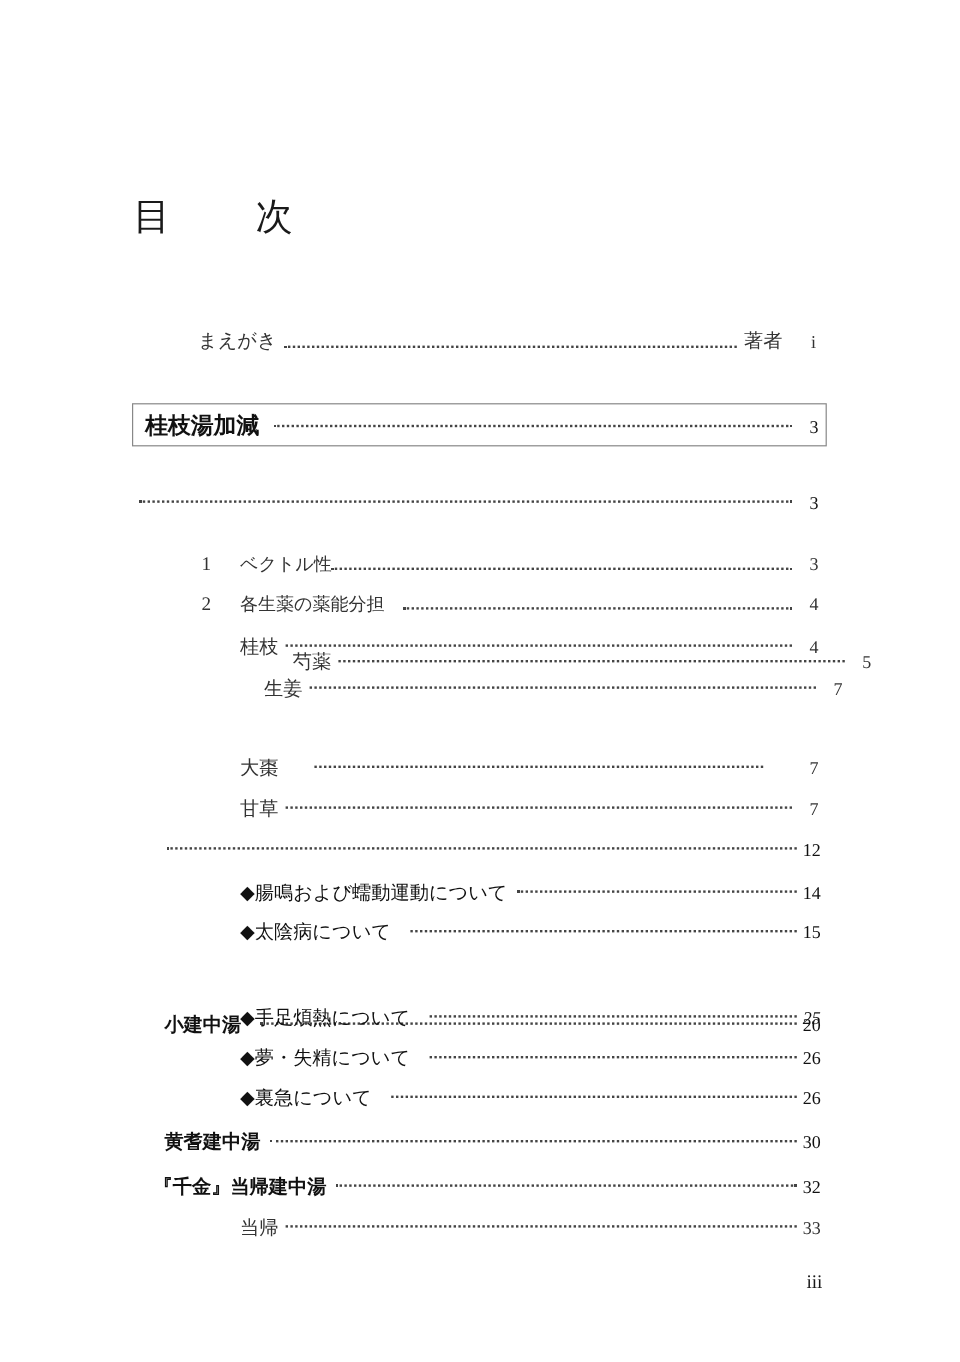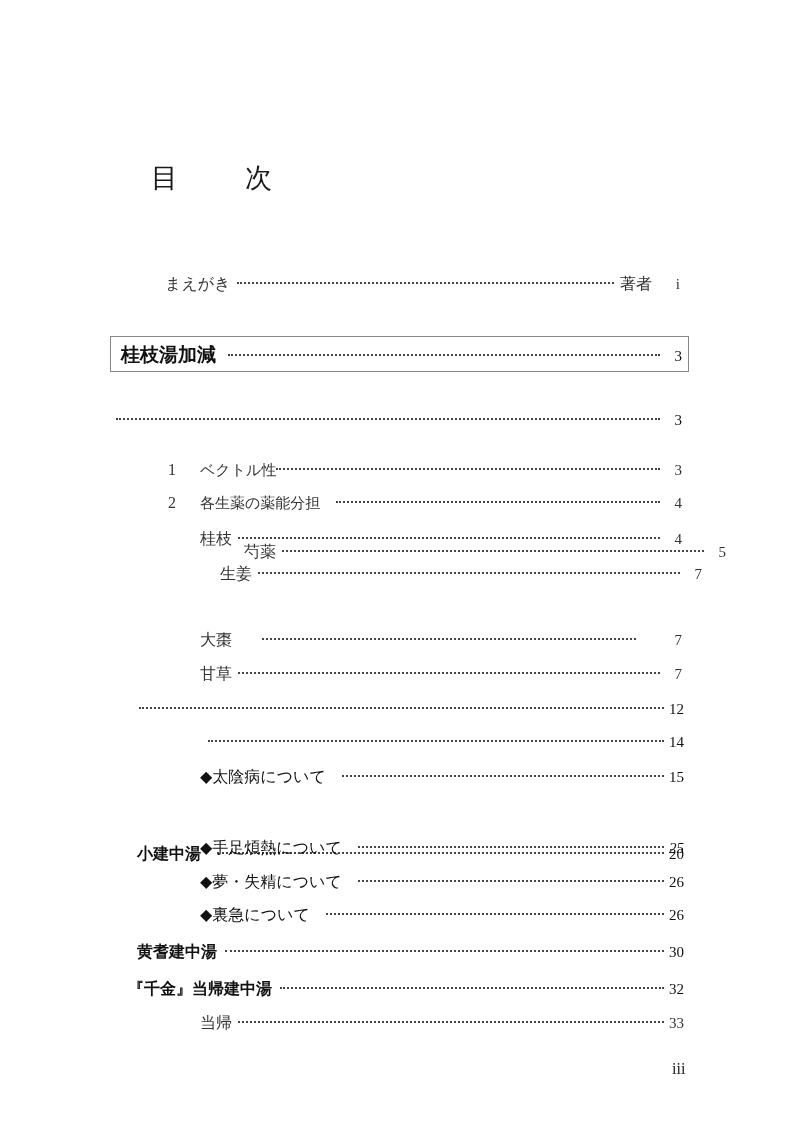--- a/index.html
+++ b/index.html
@@ -10,8 +10,8 @@
     }
     .page-title {
       position: absolute; left: 111px; top: 160px;
-      font-size: 27px; letter-spacing: 20px;
-      font-family: "DejaVu Serif", serif; font-weight: normal; margin-left: 40px;
+      font-size: 31px; letter-spacing: 20px;
+      font-family: "DejaVu Serif", serif; font-weight: normal;
     }
     .toc-row {
       position: absolute; display: flex; align-items: baseline;

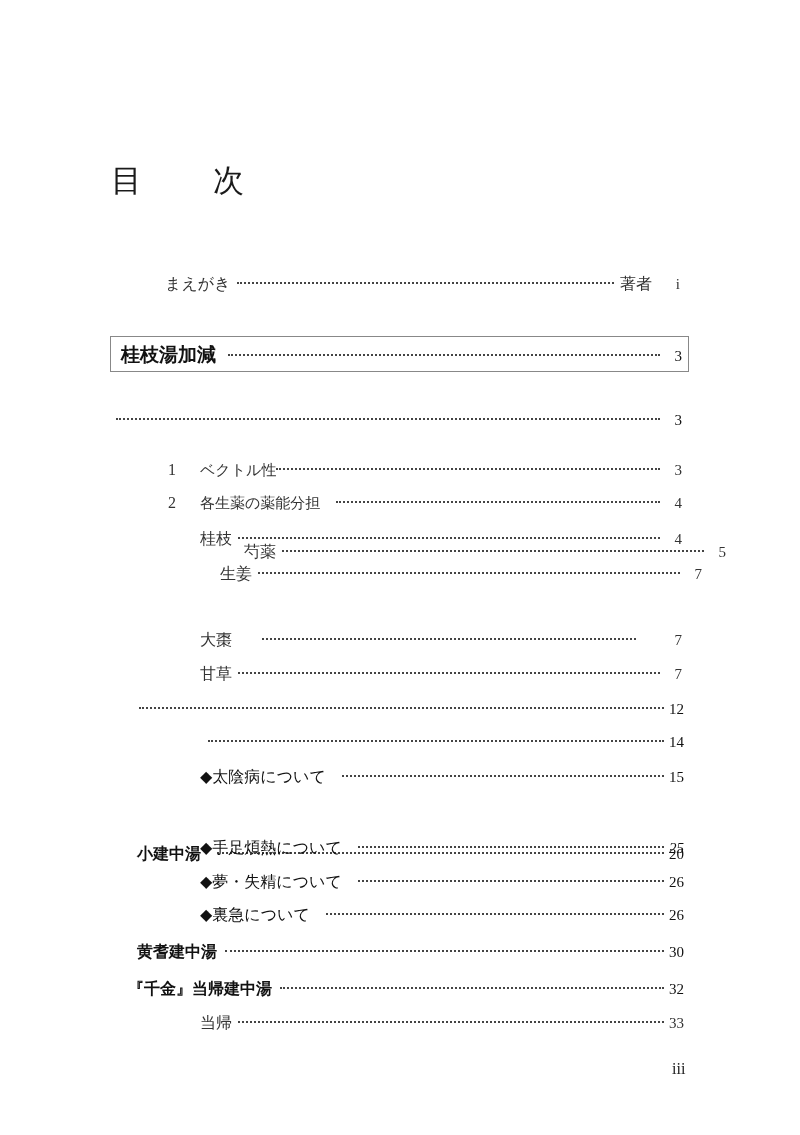--- a/index.html
+++ b/index.html
@@ -27,7 +27,7 @@
       flex: 0 0 auto; text-align: right; min-width: 24px;
       font-family: "Liberation Serif", serif; font-size: 15px;
     }
-    .serif { font-family: "DejaVu Serif", serif; font-size: 15px; color: #333; }
+    .serif { font-family: "DejaVu Serif", serif; font-size: 15px; color: #333; align-items: flex-end; }
     .gothic { font-family: "DejaVu Sans", sans-serif; color: #111; }
     .boxed {
       position: absolute; left: 110px; top: 336px; width: 579px; height: 36px;

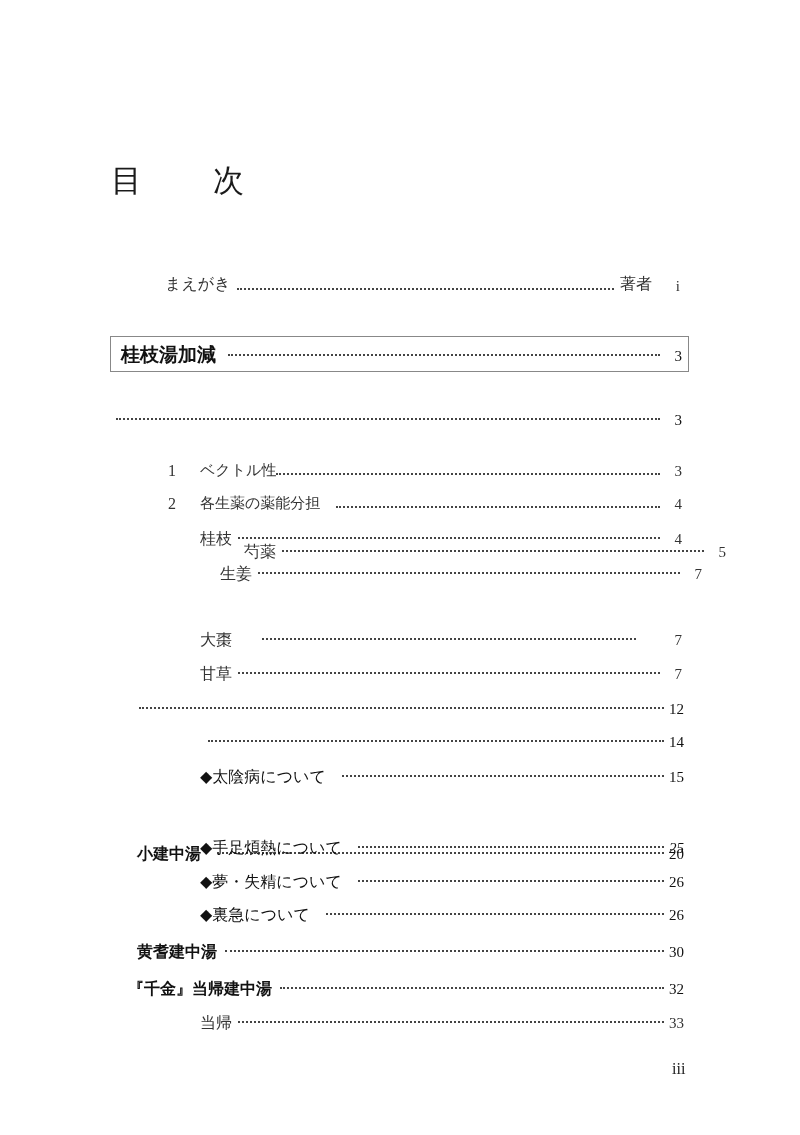--- a/index.html
+++ b/index.html
@@ -107,6 +107,7 @@
   <span class="page" style="font-weight:normal; min-width:16px;">12</span>
 </div>
 <div class="toc-row gothic" style="left:200px; top:734px; width:484px; font-size:16px;">
+  <span class="label">◆腸鳴および蠕動運動について</span>
   <span class="leader" style="margin-left:8px; margin-right:4px;"></span>
   <span class="page" style="min-width:16px;">14</span>
 </div>

